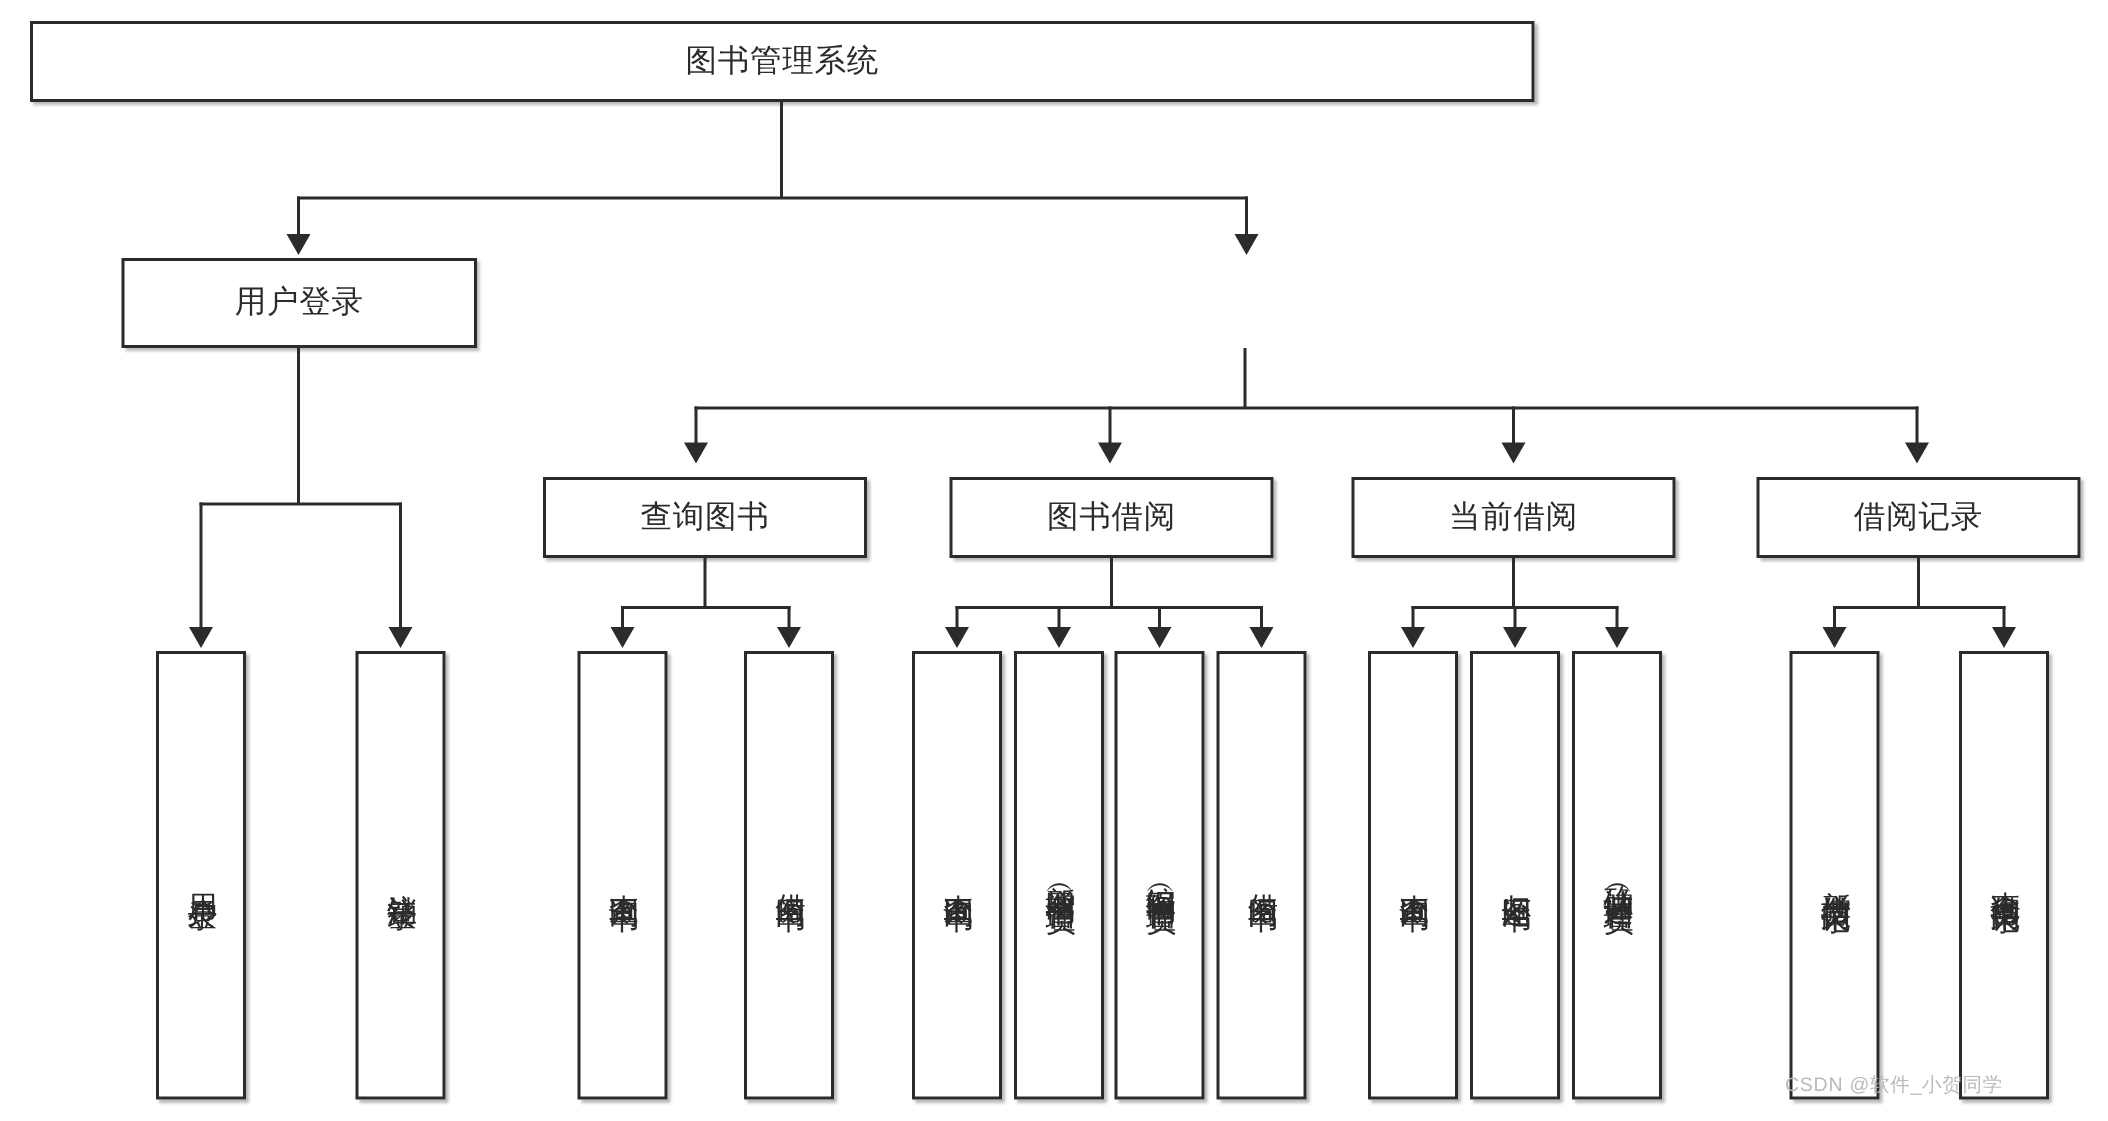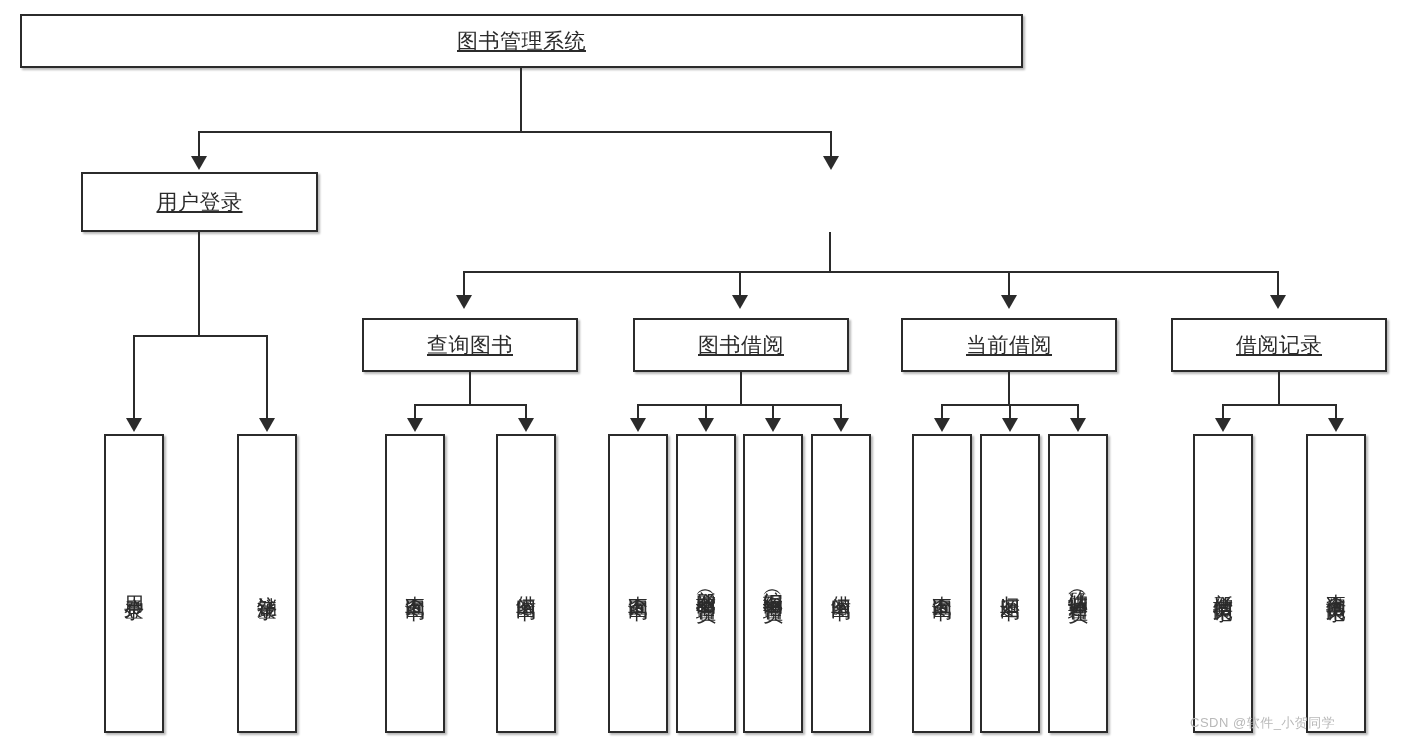--- a/index.html
+++ b/index.html
@@ -36,7 +36,6 @@
     letter-spacing: 0.5px;
     white-space: nowrap;
     color: #2b2b2b;
-    text-decoration: underline;
   }
 
   

